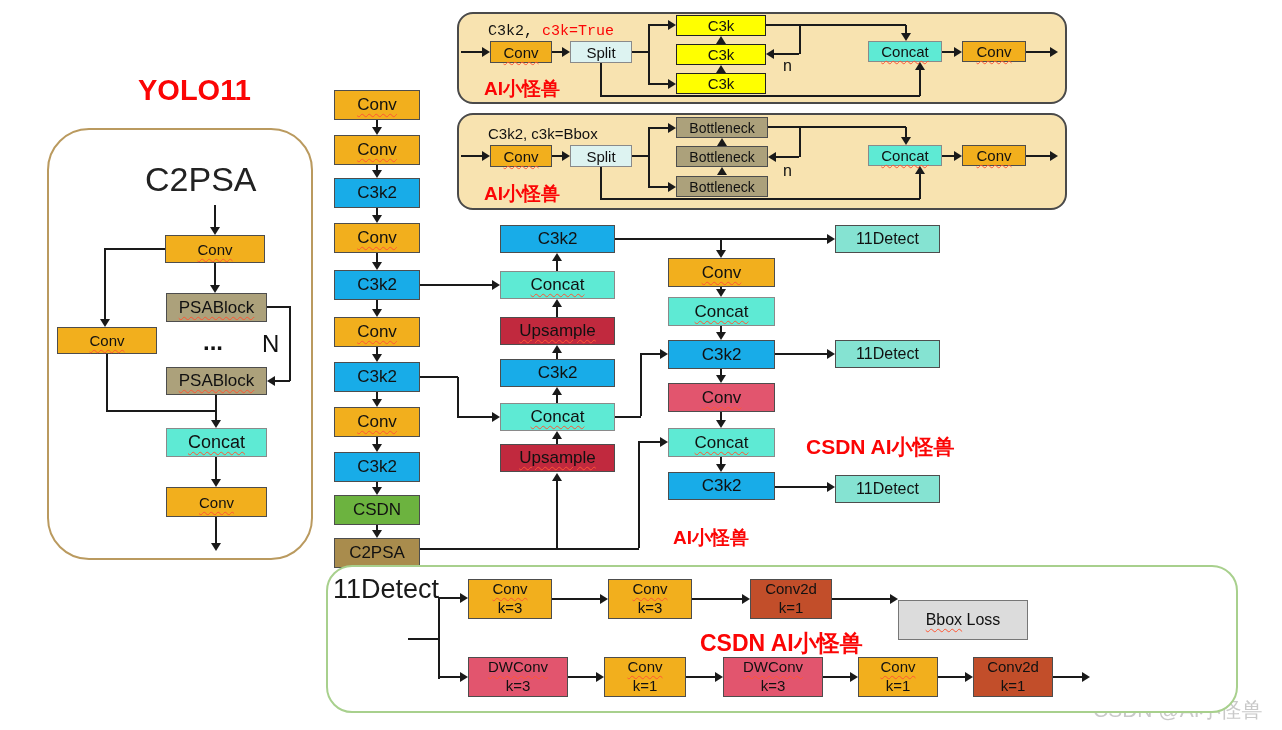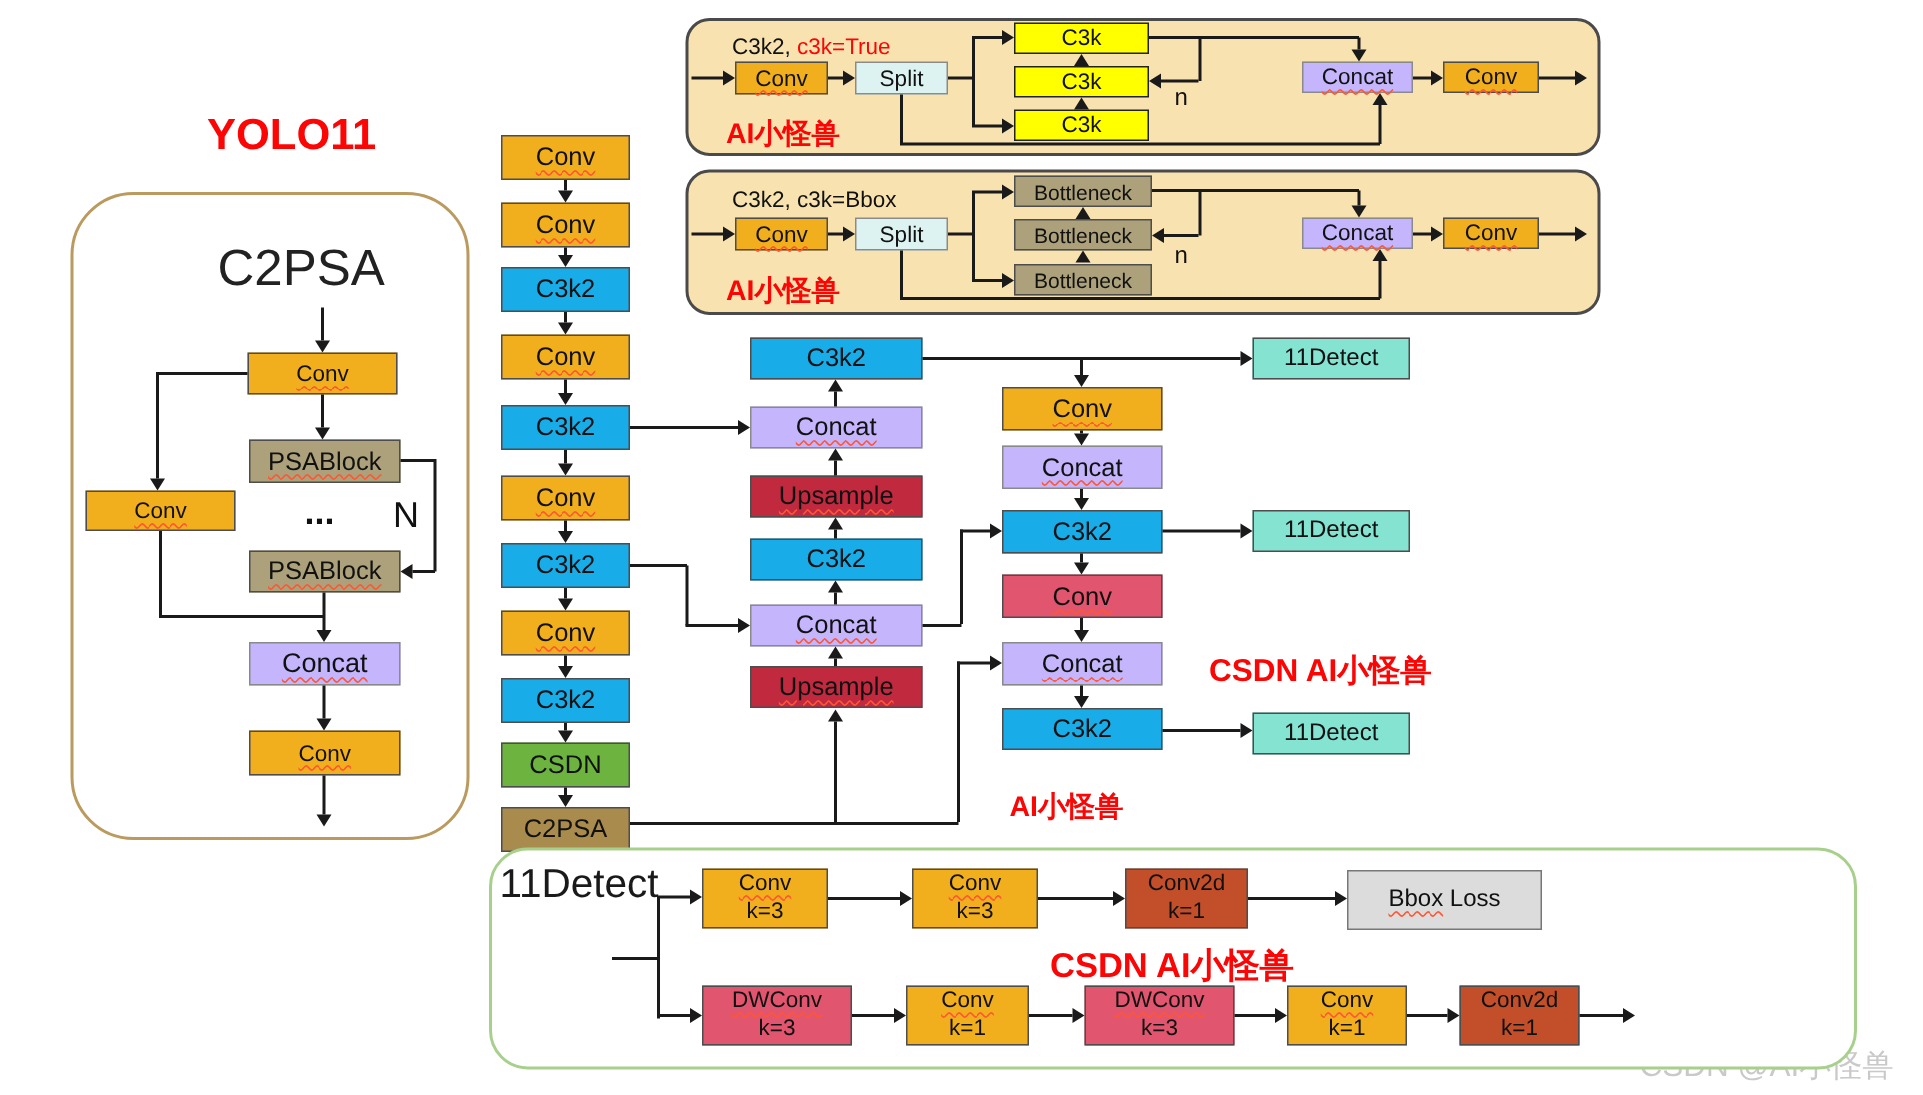--- a/index.html
+++ b/index.html
@@ -43,7 +43,7 @@
   <div class="redtxt" style="left:138px;top:74px;font-size:29px;">YOLO11</div>
 
   <div class="panel" style="left:457px;top:12px;width:610px;height:92px;"></div>
-  <div class="txt" style="left:488px;top:23px;font-size:15px;"><span>C3k2, </span><span style="color:#FB0505;">c3k=True</span></div>
+  <div class="txt" style="left:488px;top:23px;font-size:15px;font-family:Liberation Mono, monospace;"><span>C3k2, </span><span style="color:#FB0505;">c3k=True</span></div>
   <div class="bx conv" style="left:490px;top:41px;width:62px;height:22px;font-size:15px;">
       <span class="sp">Conv</span>
     </div>

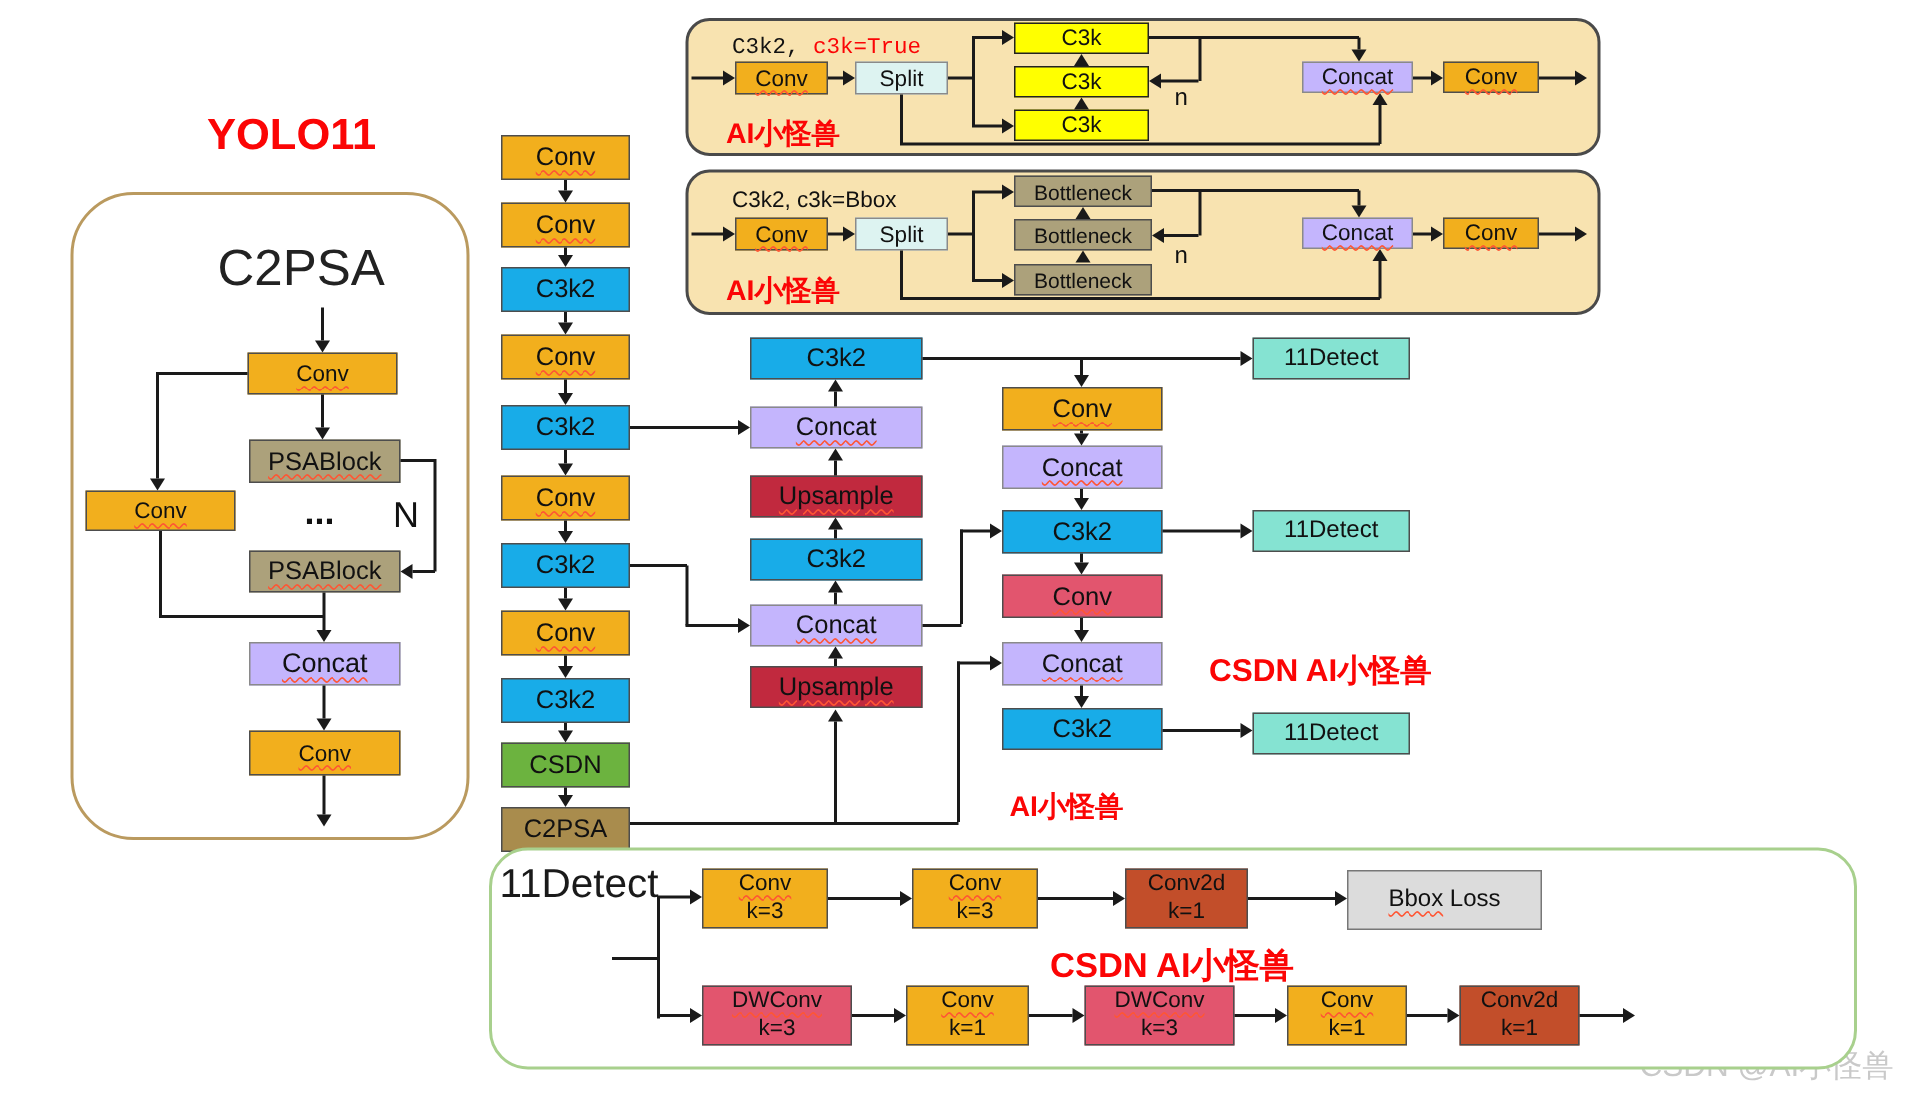--- a/index.html
+++ b/index.html
@@ -14,7 +14,7 @@
   .c2psa{background:#A98C4D;}
   .ups{background:#C1293E;}
   .rose{background:#E2556E;}
-  .pink{background:#c4b5fd;border-color:#8a8a8a;}
+  .pink{background:#5eead4;border-color:#8a8a8a;}
   .split{background:#DDF3F1;border-color:#8a8a8a;}
   .c3k{background:#FFFF00;border-color:#222;}
   .bneck{background:#ACA17B;font-size:14px;}

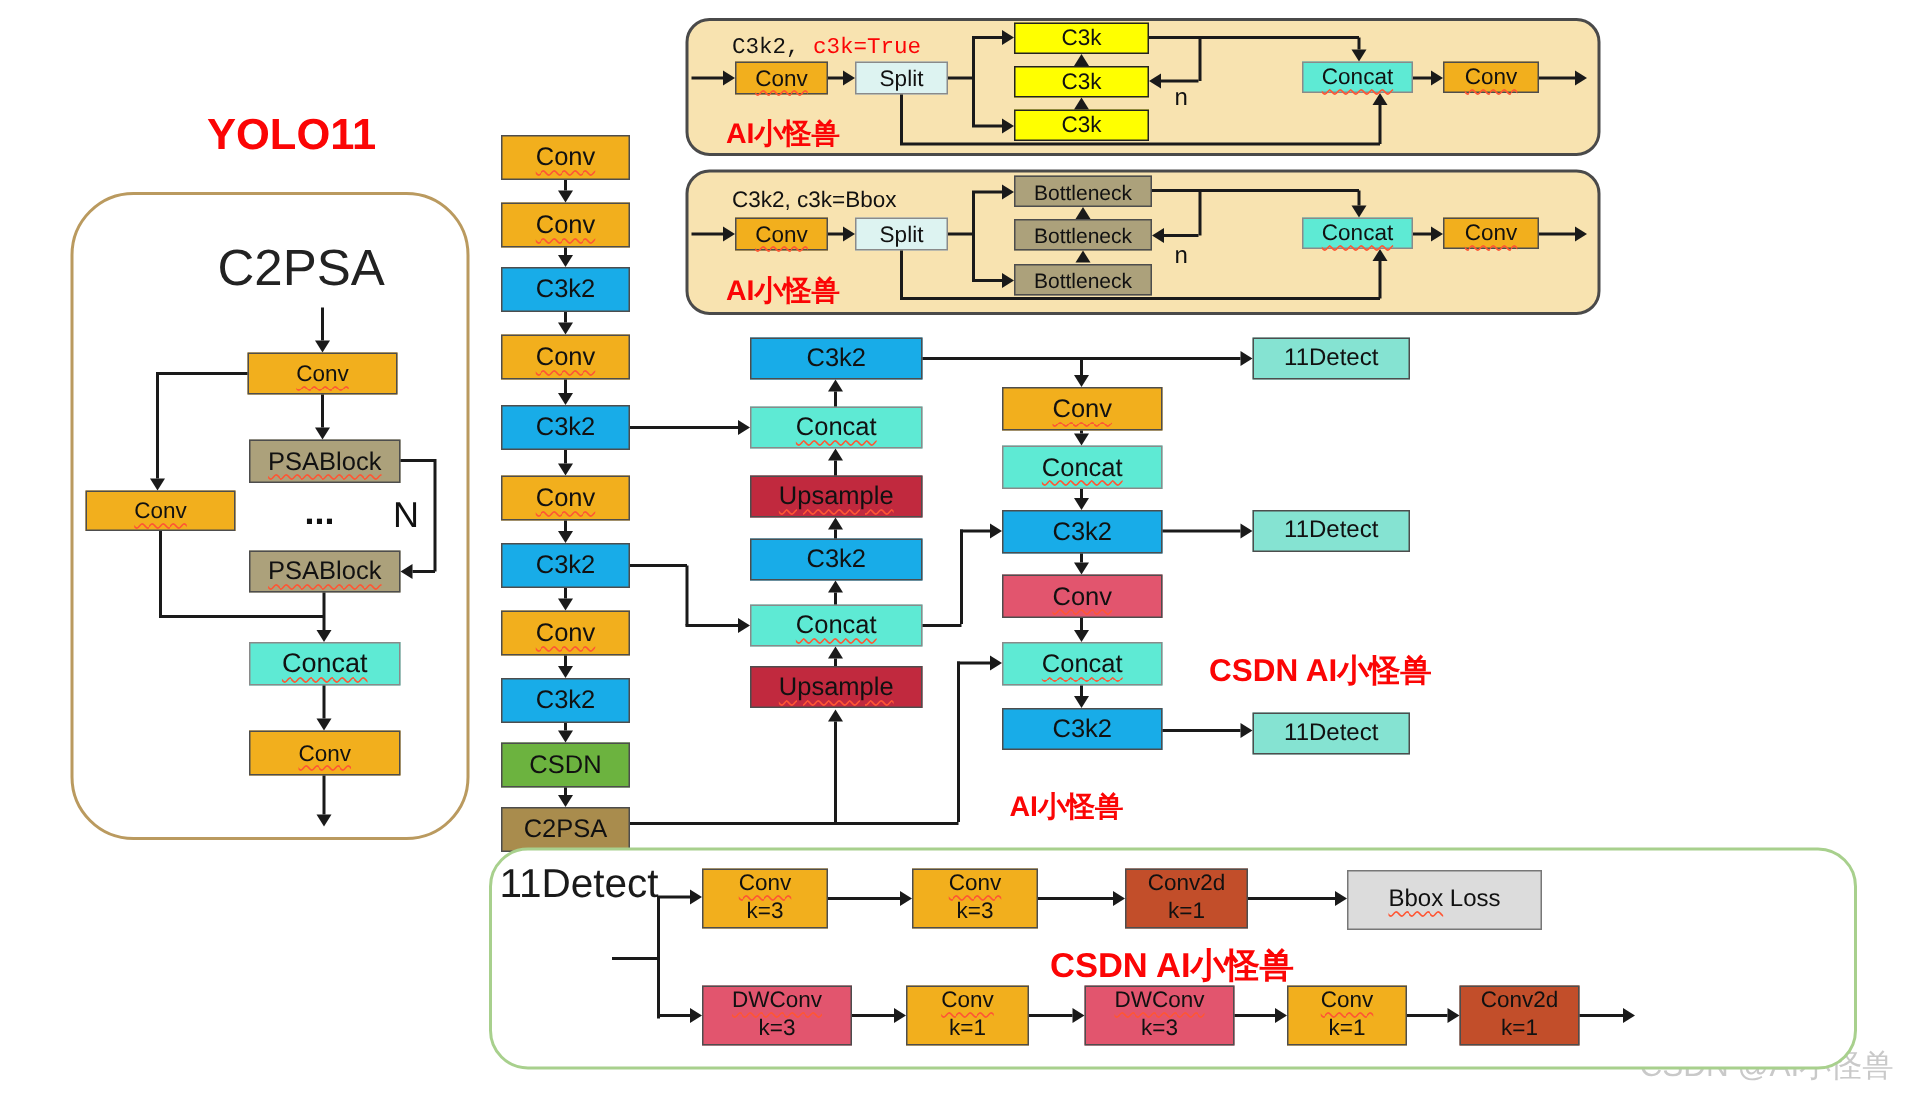--- a/index.html
+++ b/index.html
@@ -219,7 +219,7 @@
       <span>Conv2d</span>
       <span>k=1</span>
     </div>
-  <div class="bx bbox" style="left:898px;top:580px;width:130px;height:40px;">
+  <div class="bx bbox" style="left:898px;top:600px;width:130px;height:40px;">
       <span><span class="sp">Bbox</span>&nbsp;<span>Loss</span></span>
     </div>
 

